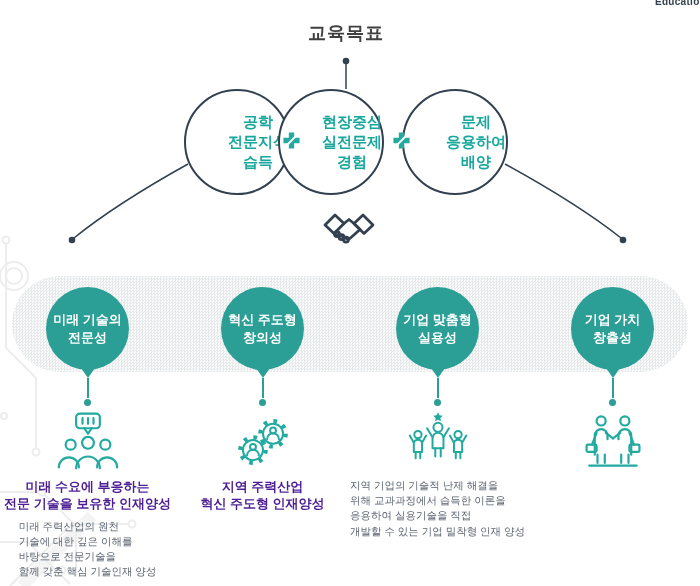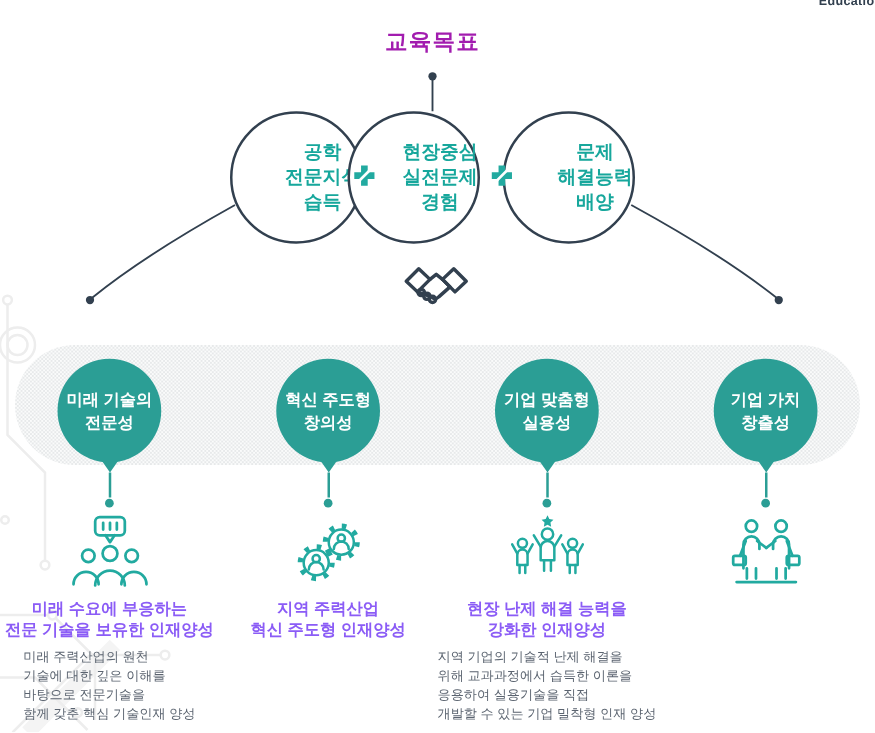--- a/index.html
+++ b/index.html
@@ -13,7 +13,7 @@
   }
   .page-title{
     position:absolute;top:21px;left:0;right:8px;text-align:center;
-    font-size:18px;font-weight:bold;color:#a21caf;letter-spacing:1px;
+    font-size:18px;font-weight:bold;color:#404040;letter-spacing:1px;
   }
   .overlay-svg{position:absolute;left:0;top:0;}
   .goal-circle{

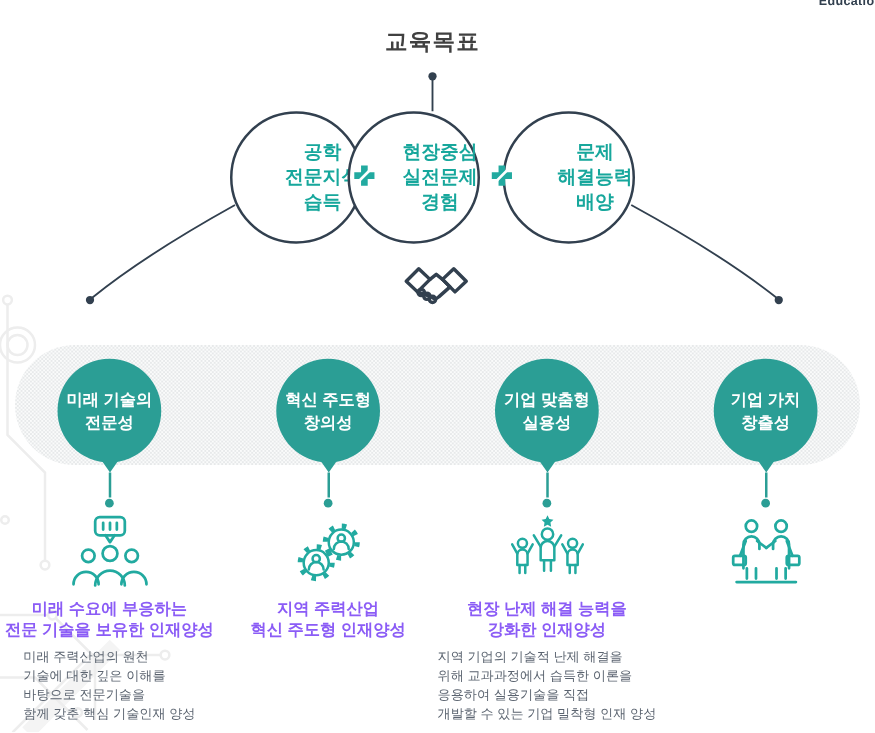--- a/index.html
+++ b/index.html
@@ -107,7 +107,7 @@
   </div>
   <div class="goal-circle gc3">
     <span class="goal-text">문제
-해결능력
+응용하여
 배양</span>
   </div>
 

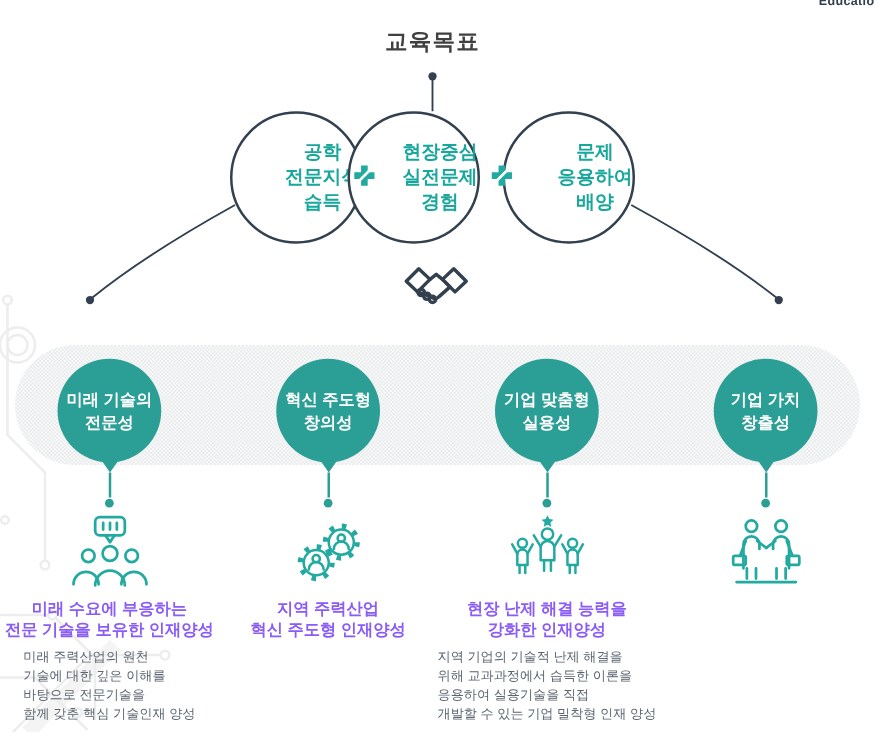--- a/index.html
+++ b/index.html
@@ -49,7 +49,7 @@
   .tail-dot{width:7px;height:7px;border-radius:50%;background:#2b9e95;margin-top:1px;}
   .pillar-icon{margin-top:4px;width:62px;height:62px;}
   .pillar-heading{
-    margin-top:7px;white-space:pre;text-align:center;color:#8b5cf6;
+    margin-top:7px;white-space:pre;text-align:center;color:#4c1d95;
     font-weight:bold;font-size:13px;line-height:1.3;
   }
   .pillar-body{

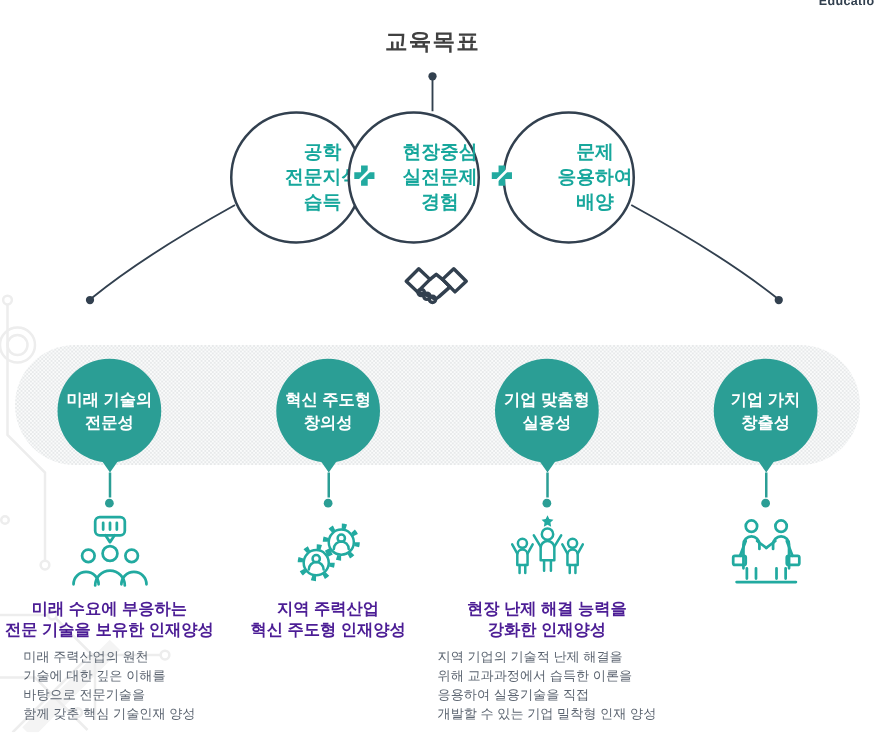--- a/index.html
+++ b/index.html
@@ -214,8 +214,6 @@
           <path d="M53.5 45 v7 M58.5 45 v7"></path>
         </g>
       </svg>
-      <div class="pillar-heading">현장 난제 해결 능력을
-강화한 인재양성</div>
       <div class="pillar-body">지역 기업의 기술적 난제 해결을
 위해 교과과정에서 습득한 이론을
 응용하여 실용기술을 직접

